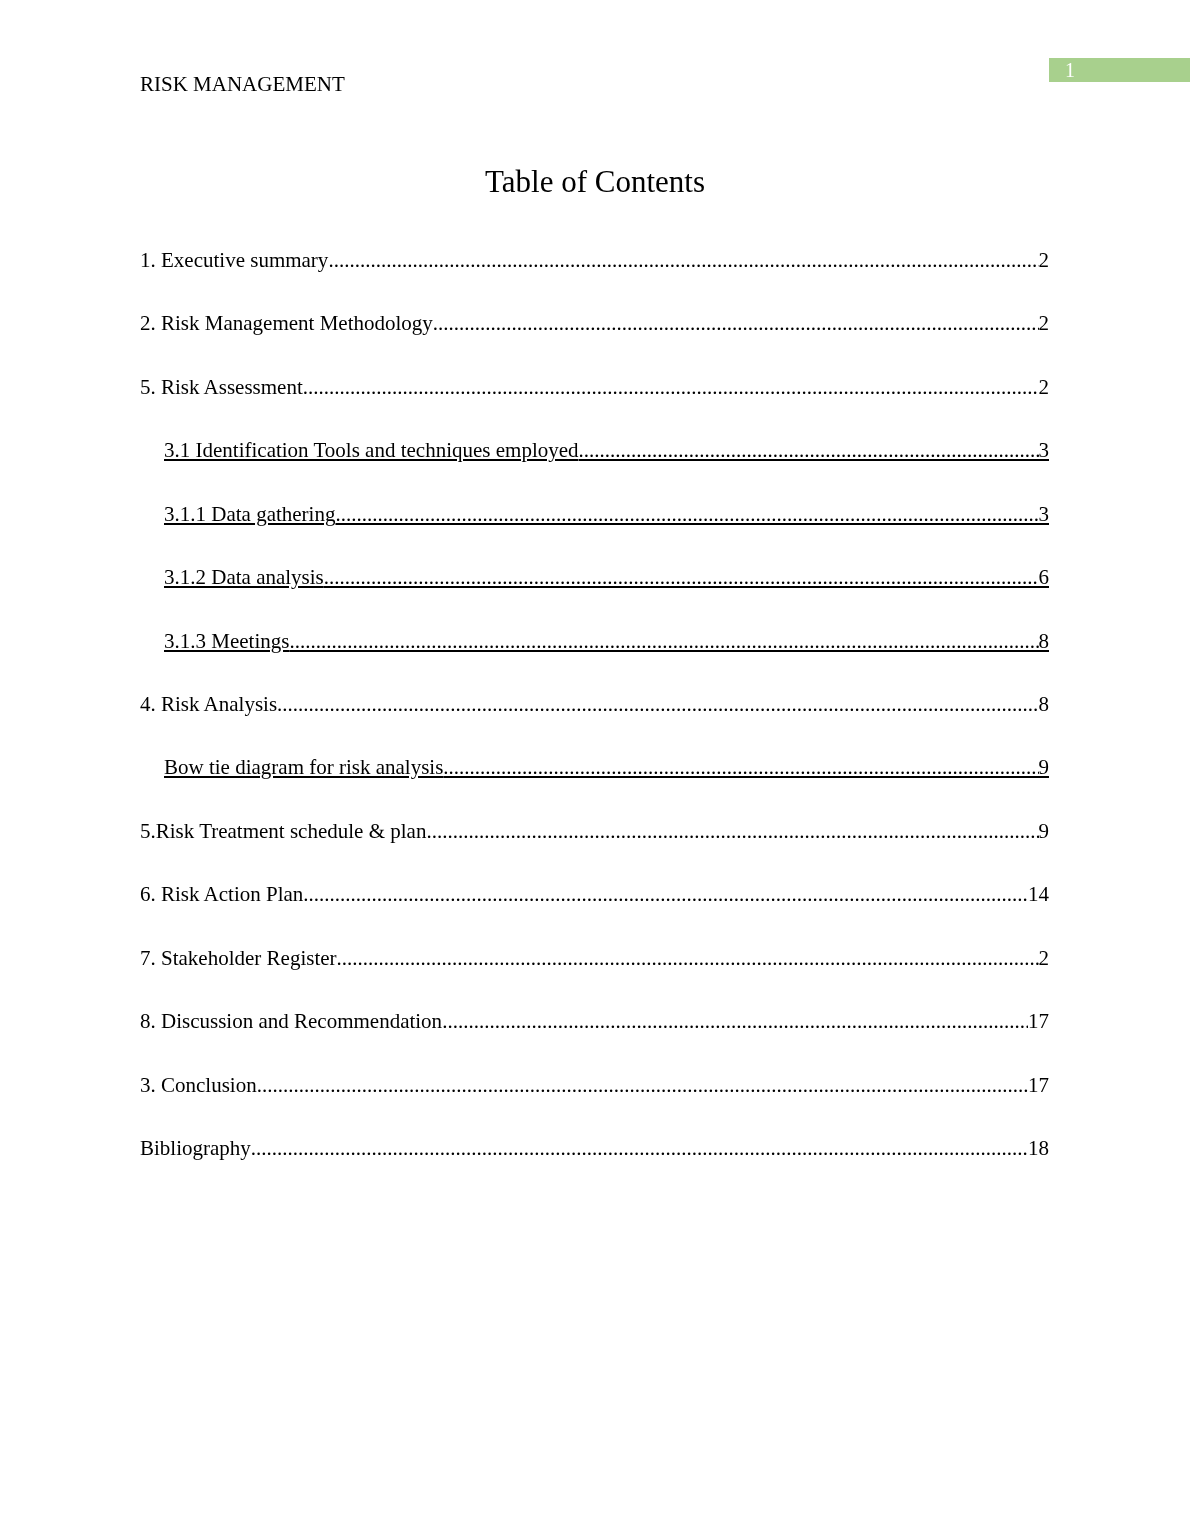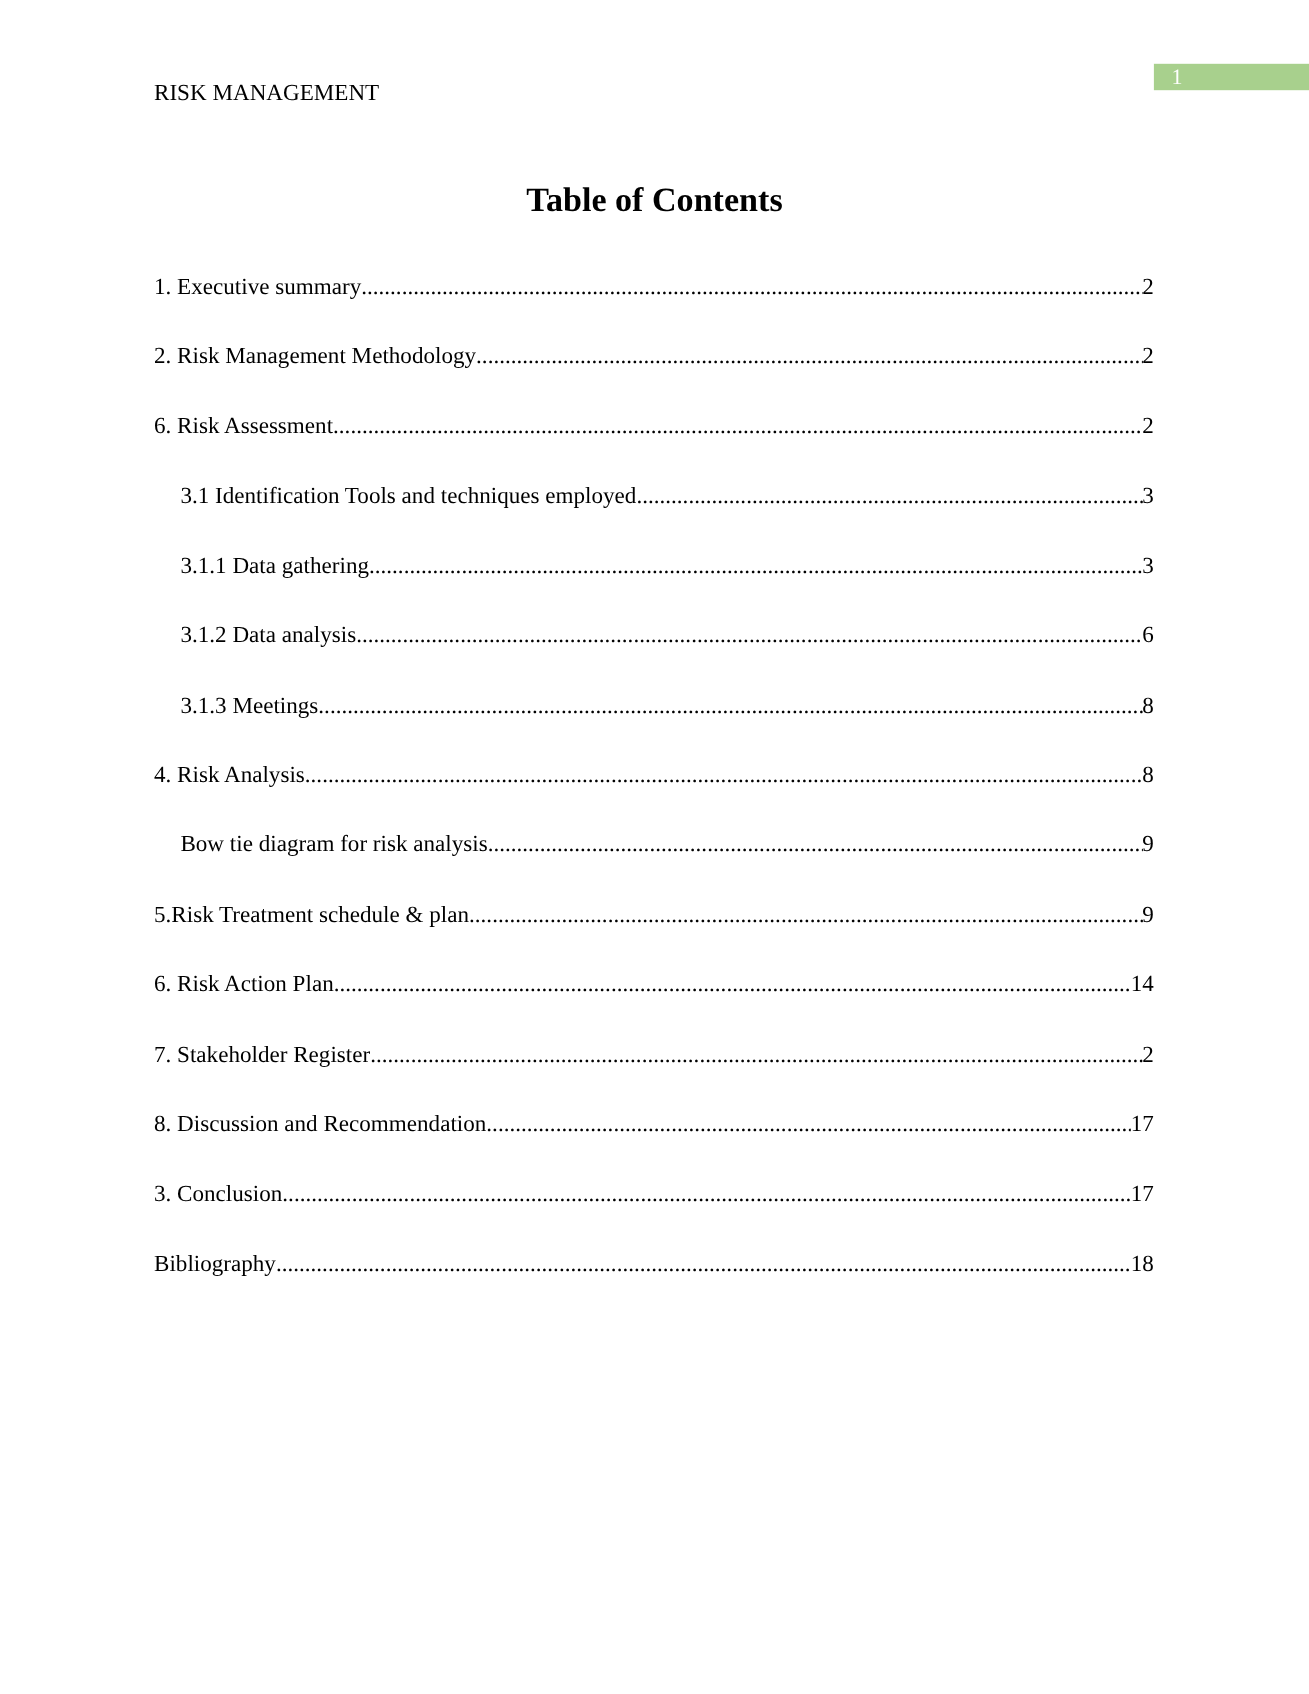--- a/index.html
+++ b/index.html
@@ -10,7 +10,7 @@
   .page-num { position:absolute; left:16px; top:0px; font-size:20px; line-height:24px; color:#ffffff; }
   .running-head { position:absolute; left:140px; top:71px; font-size:21px; line-height:26px;text-align:center; }
   .toc-title { position:absolute; left:0; width:1190px; top:163px; text-align:center;
-               font-size:31px; font-weight:bold; line-height:38px; }
+               font-size:31px; font-weight:normal; line-height:38px; }
   .toc { position:absolute; left:140px; top:202px; width:909px; }
   .toc-entry { position:absolute; left:0; width:909px; height:28px; display:flex;
                align-items:baseline; font-size:21px; line-height:28px; white-space:nowrap; overflow:hidden;margin-top:44px; }

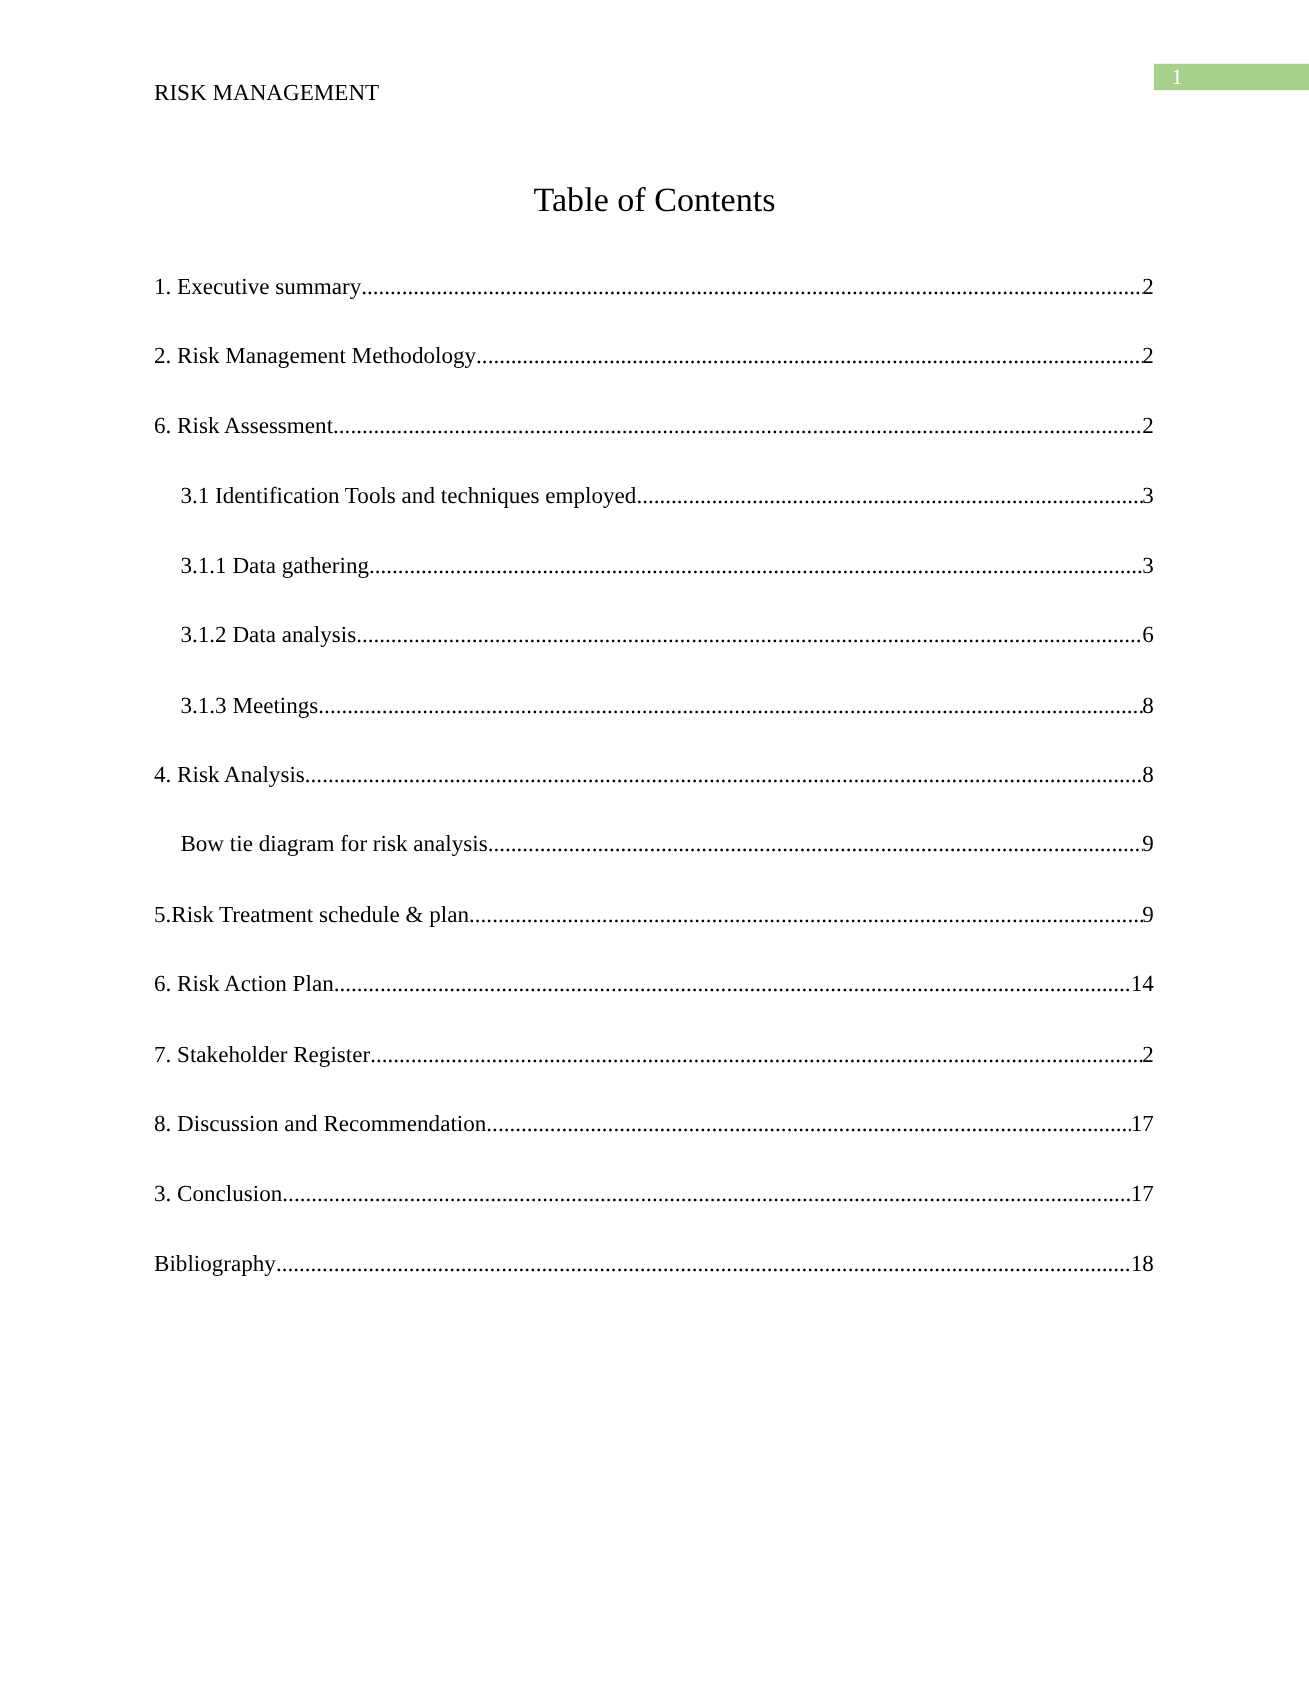--- a/index.html
+++ b/index.html
@@ -42,7 +42,7 @@
       <span class="toc-page">2</span>
   </div>
   <div class="toc-entry" style="top:127px">
-    <span class="toc-label">6. Risk Assessment</span>
+    <span class="toc-label">5. Risk Assessment</span>
       <span class="toc-dots"></span>
       <span class="toc-page">2</span>
   </div>

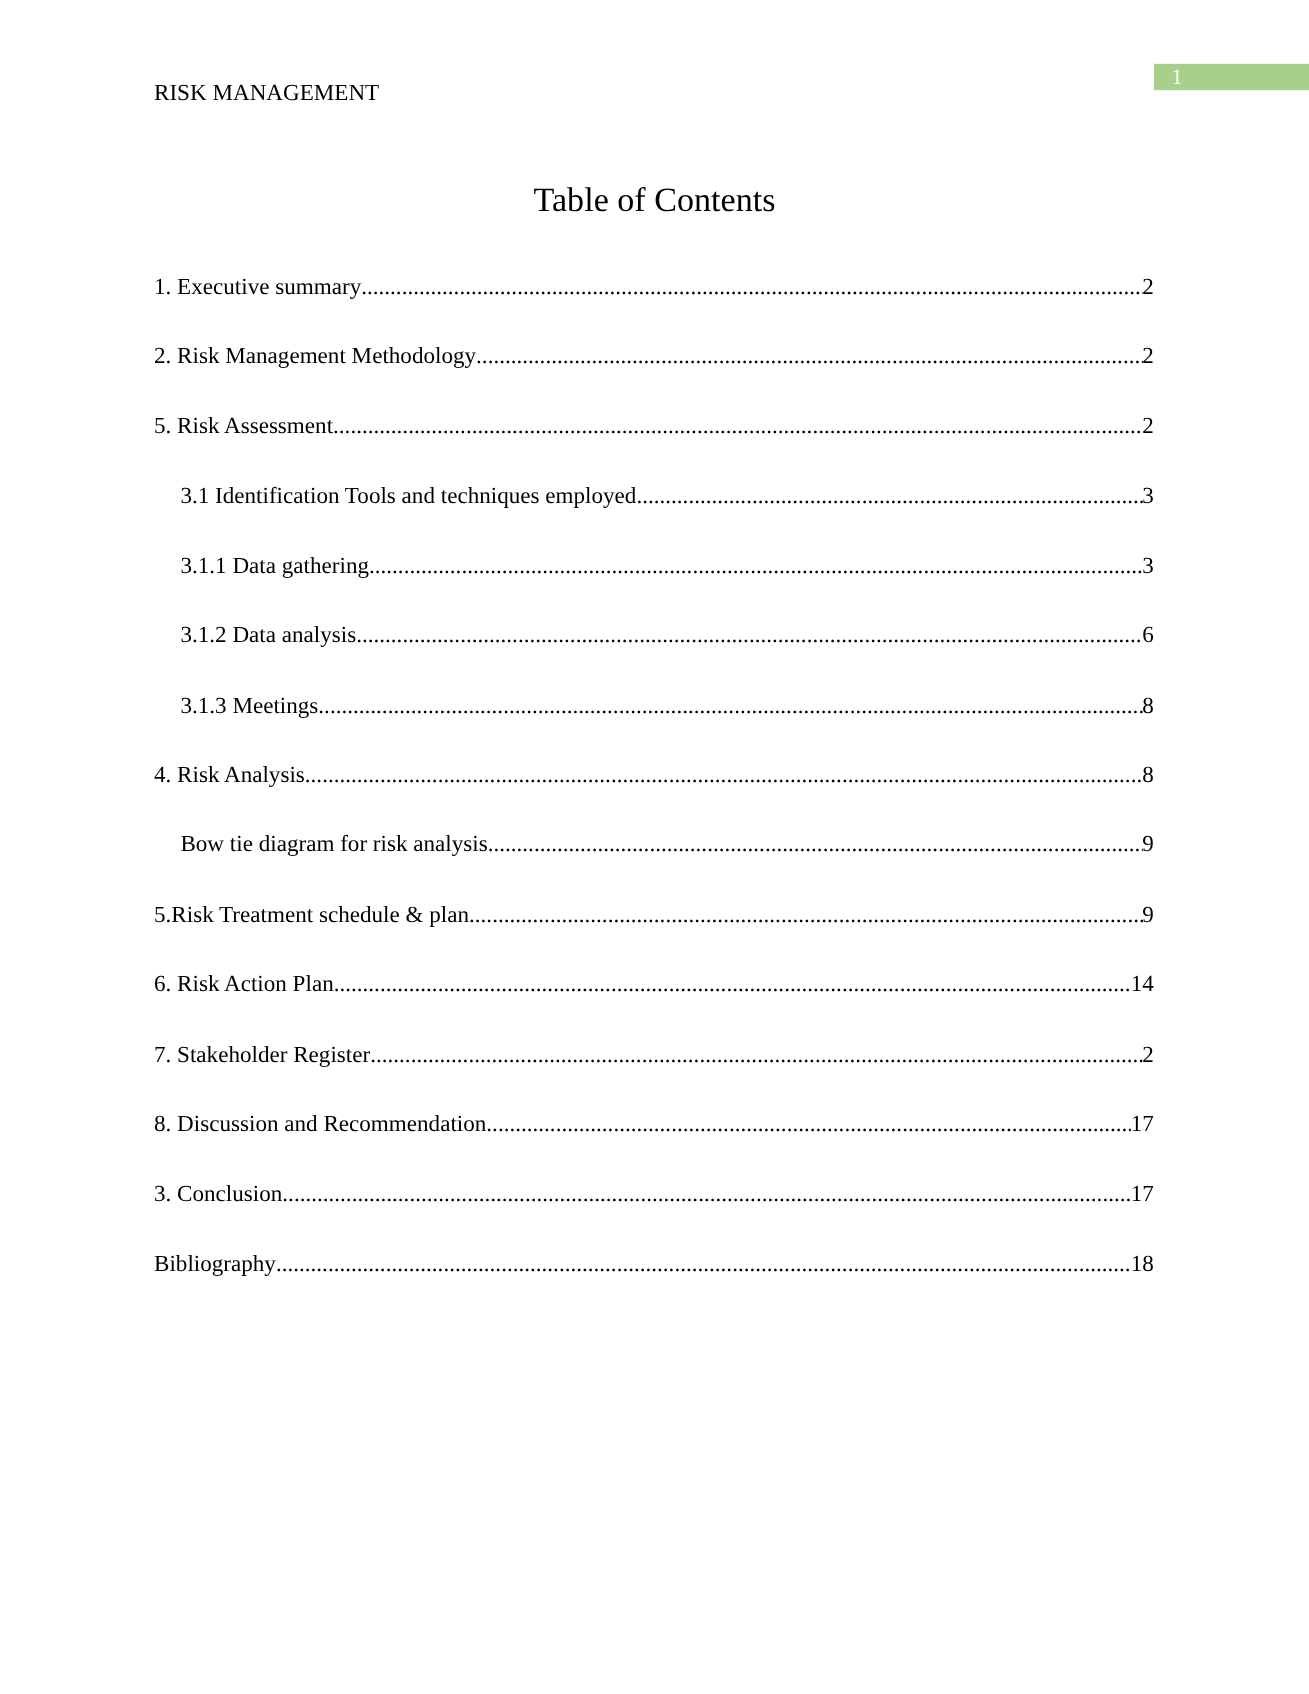--- a/index.html
+++ b/index.html
@@ -14,7 +14,7 @@
   .toc { position:absolute; left:140px; top:202px; width:909px; }
   .toc-entry { position:absolute; left:0; width:909px; height:28px; display:flex;
                align-items:baseline; font-size:21px; line-height:28px; white-space:nowrap; overflow:hidden;margin-top:44px; }
-  .toc-entry.lvl2 { left:24px; width:885px; }
+  .toc-entry.lvl2 { left:24px; width:885px;text-decoration:underline; }
   .toc-label { flex:0 0 auto; }
   .toc-dots { flex:1 1 auto; overflow:hidden; white-space:nowrap; }
   .toc-dots::before { content:"........................................................................................................................................................................................................................................................."; }

